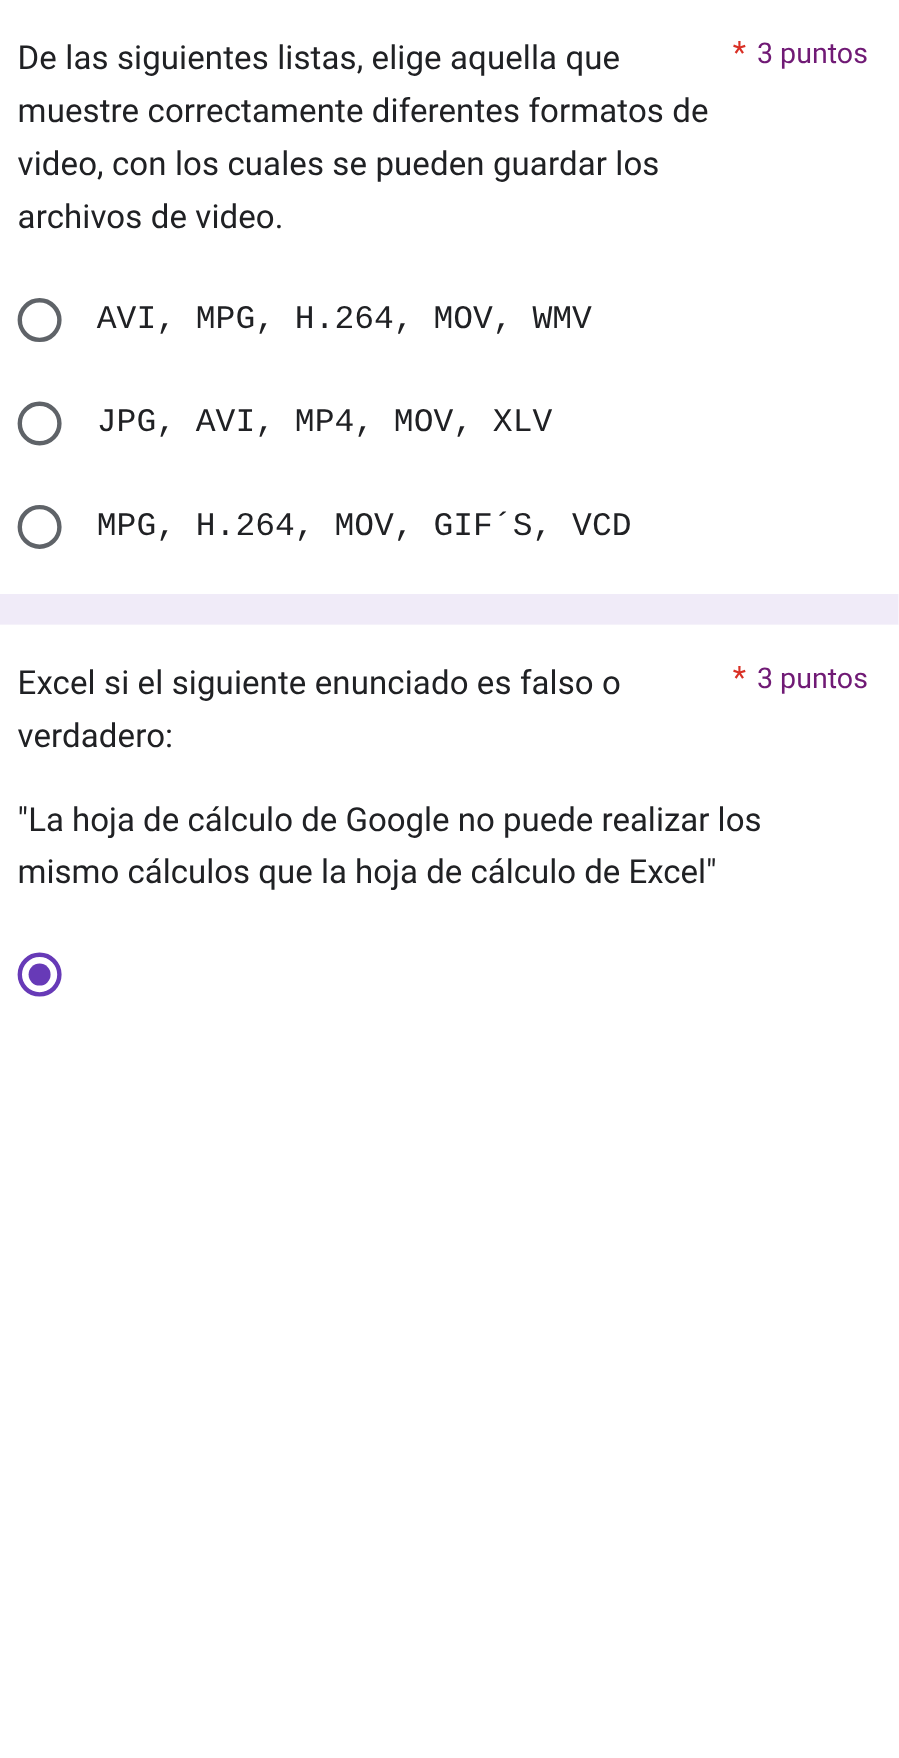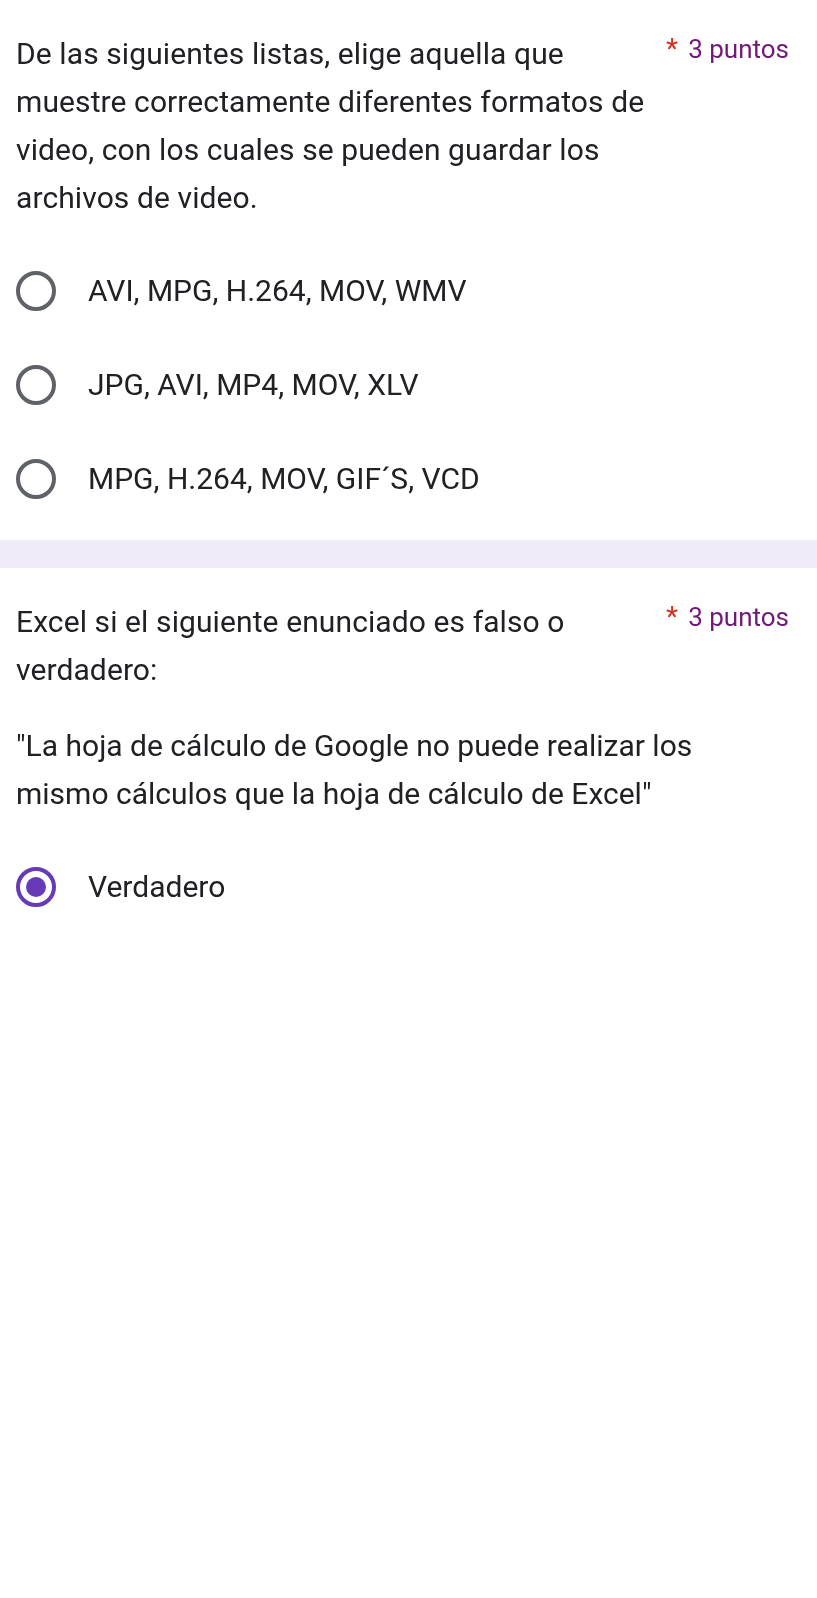--- a/index.html
+++ b/index.html
@@ -97,6 +97,7 @@
       color: #202124;
       line-height: 1.4;
       font-weight: 400;
+      font-family: Liberation Mono, monospace;
     }
     .divider {
       height: 28px;

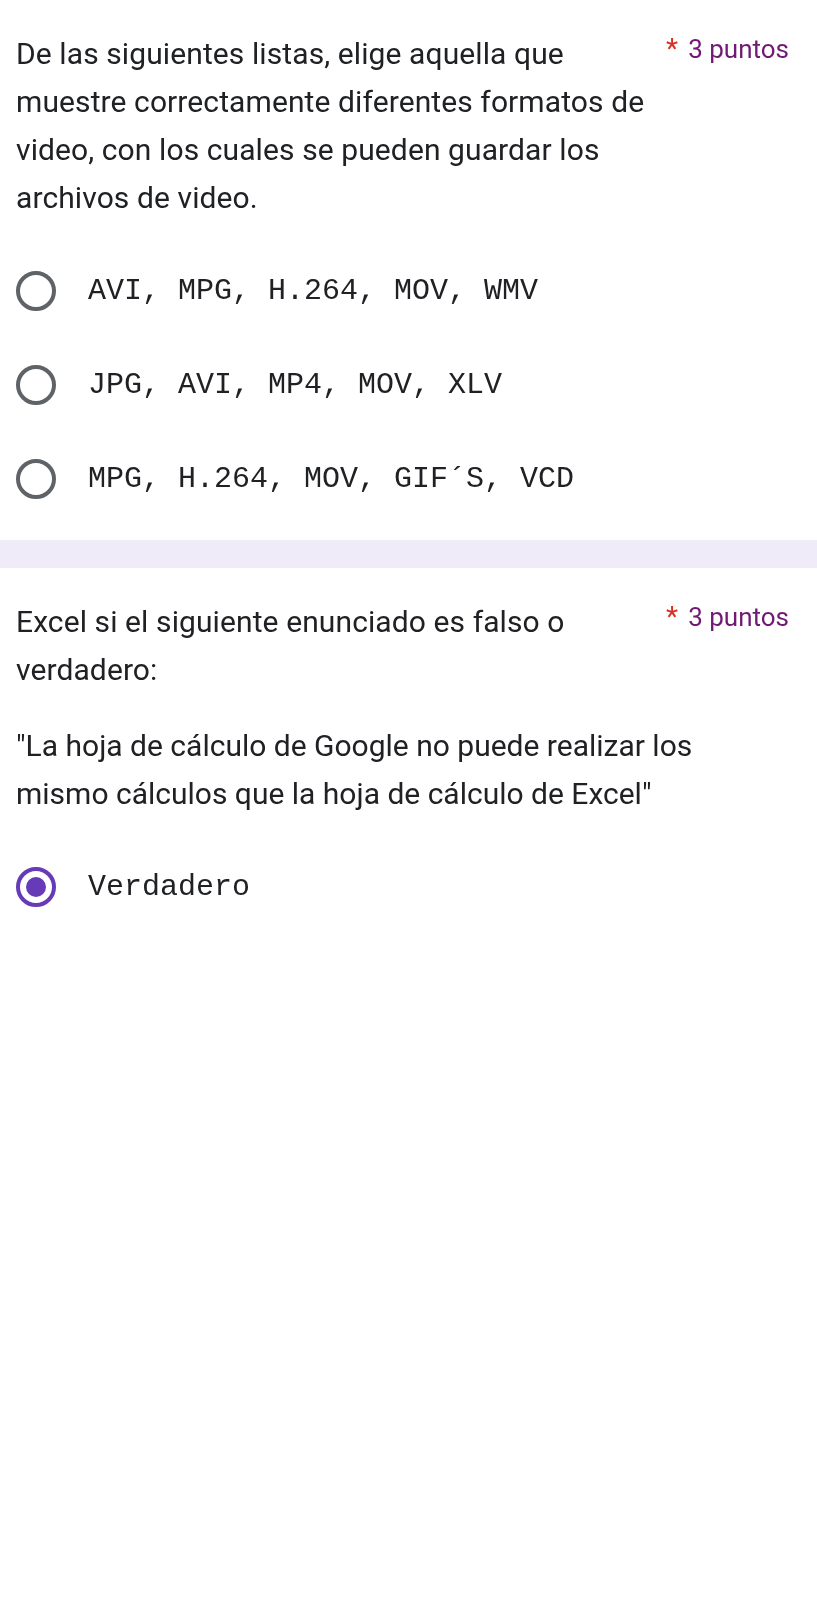--- a/index.html
+++ b/index.html
@@ -146,7 +146,6 @@
   <div class="options">
     <div class="option-row">
       <div class="radio selected"></div>
-      <div class="option-label">Verdadero</div>
     </div>
   </div>
 </div>

